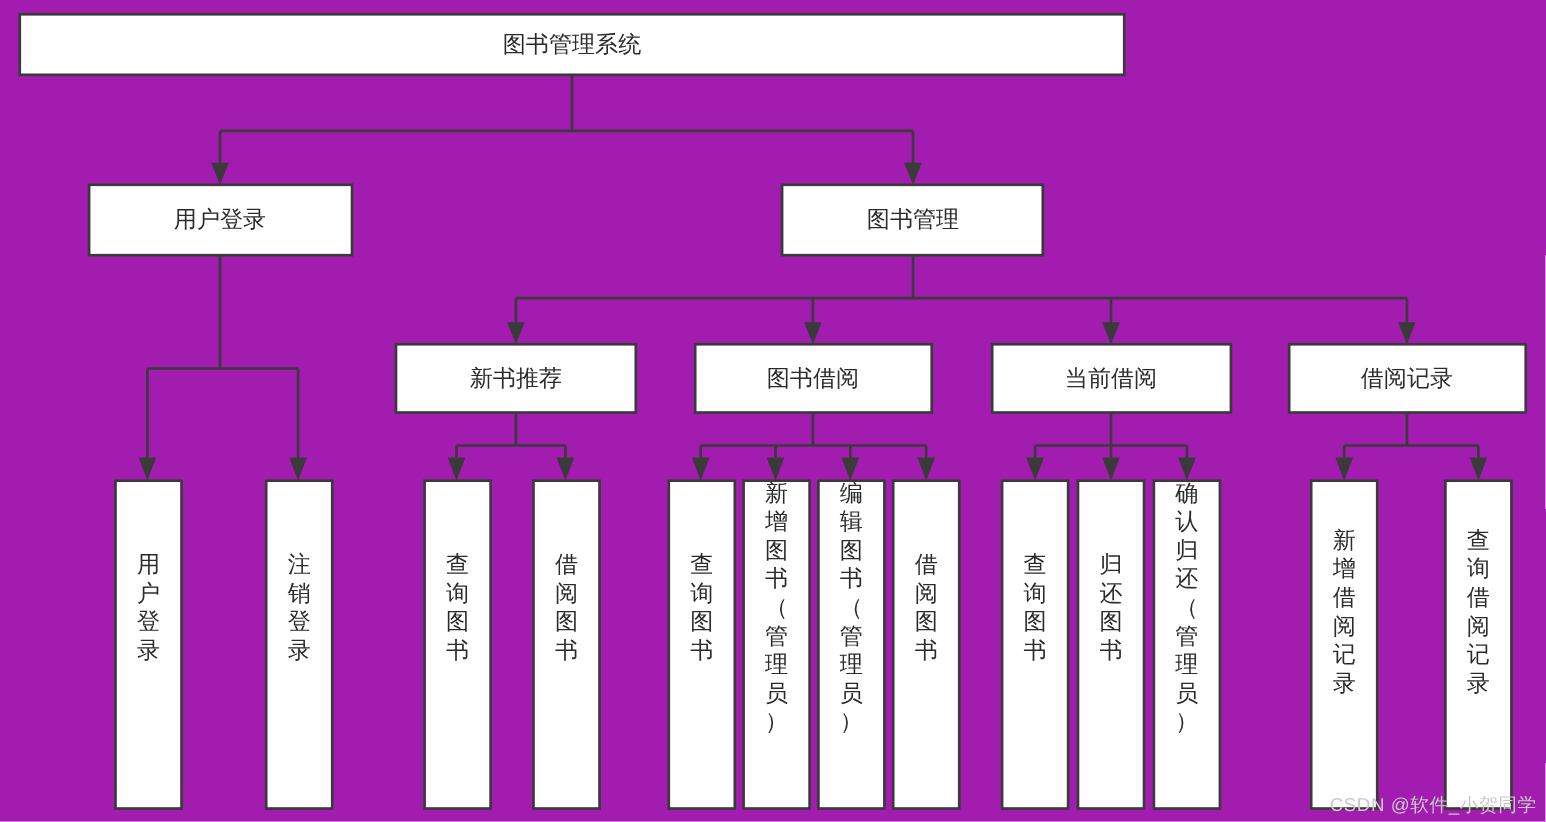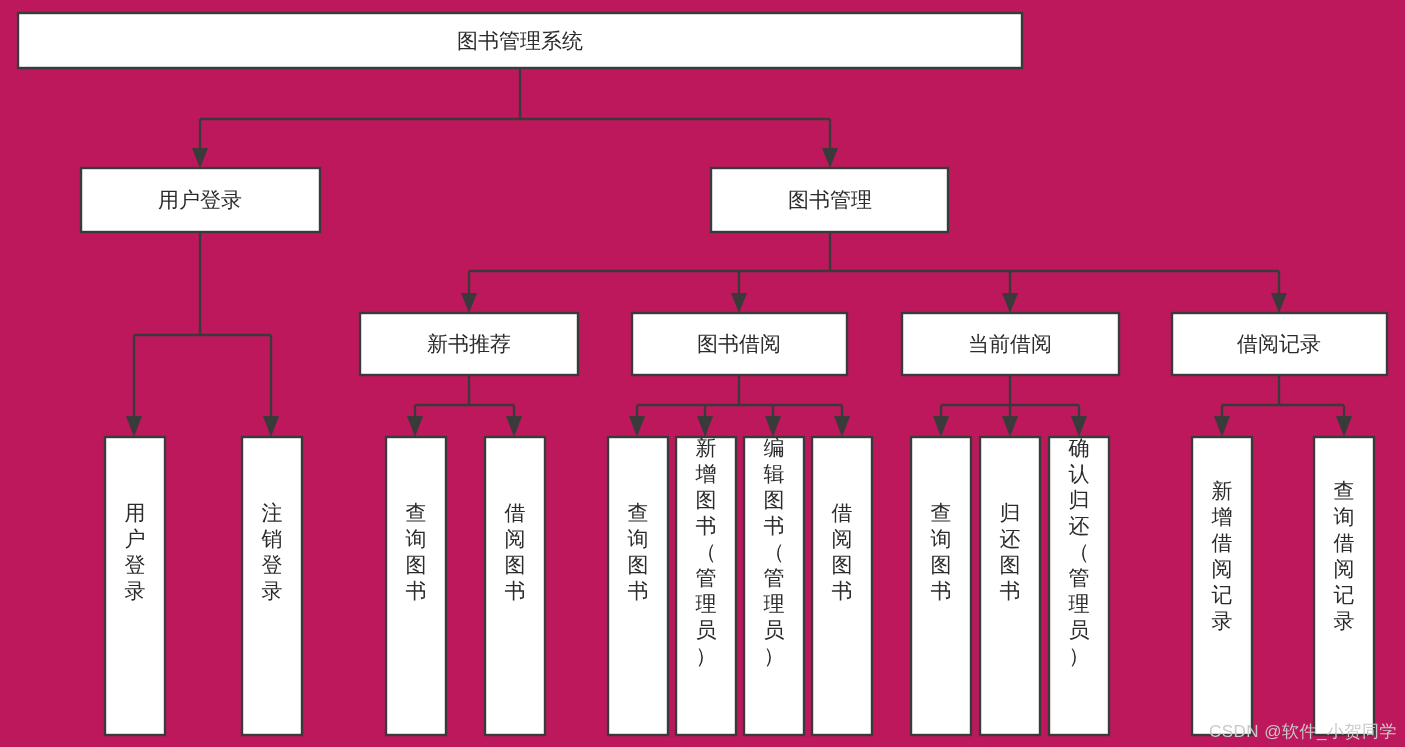--- a/index.html
+++ b/index.html
@@ -14,7 +14,7 @@
     position: relative;
     width: 1405px;
     height: 747px;
-    background: #be185d;
+    background: #a21caf;
     overflow: hidden;
   }
   svg#diagram-svg {

